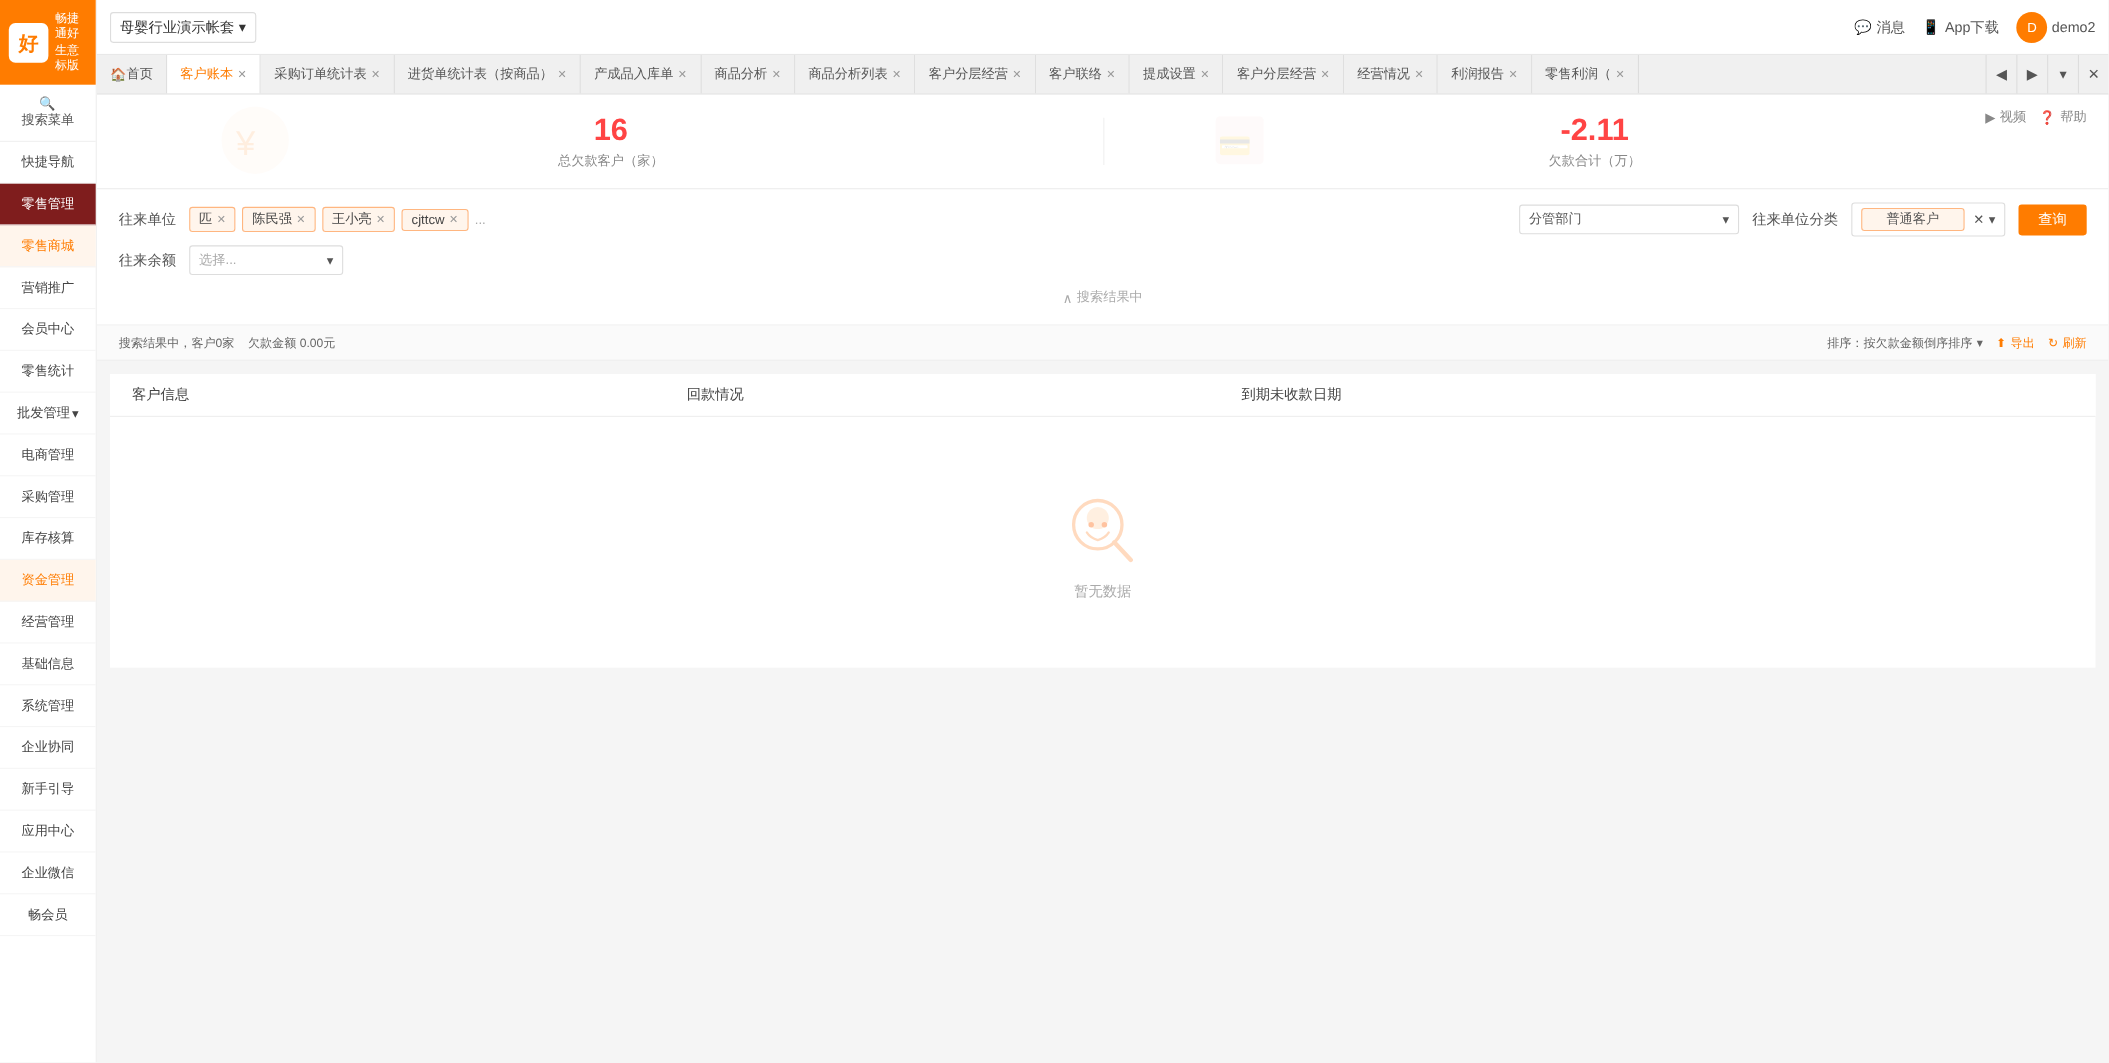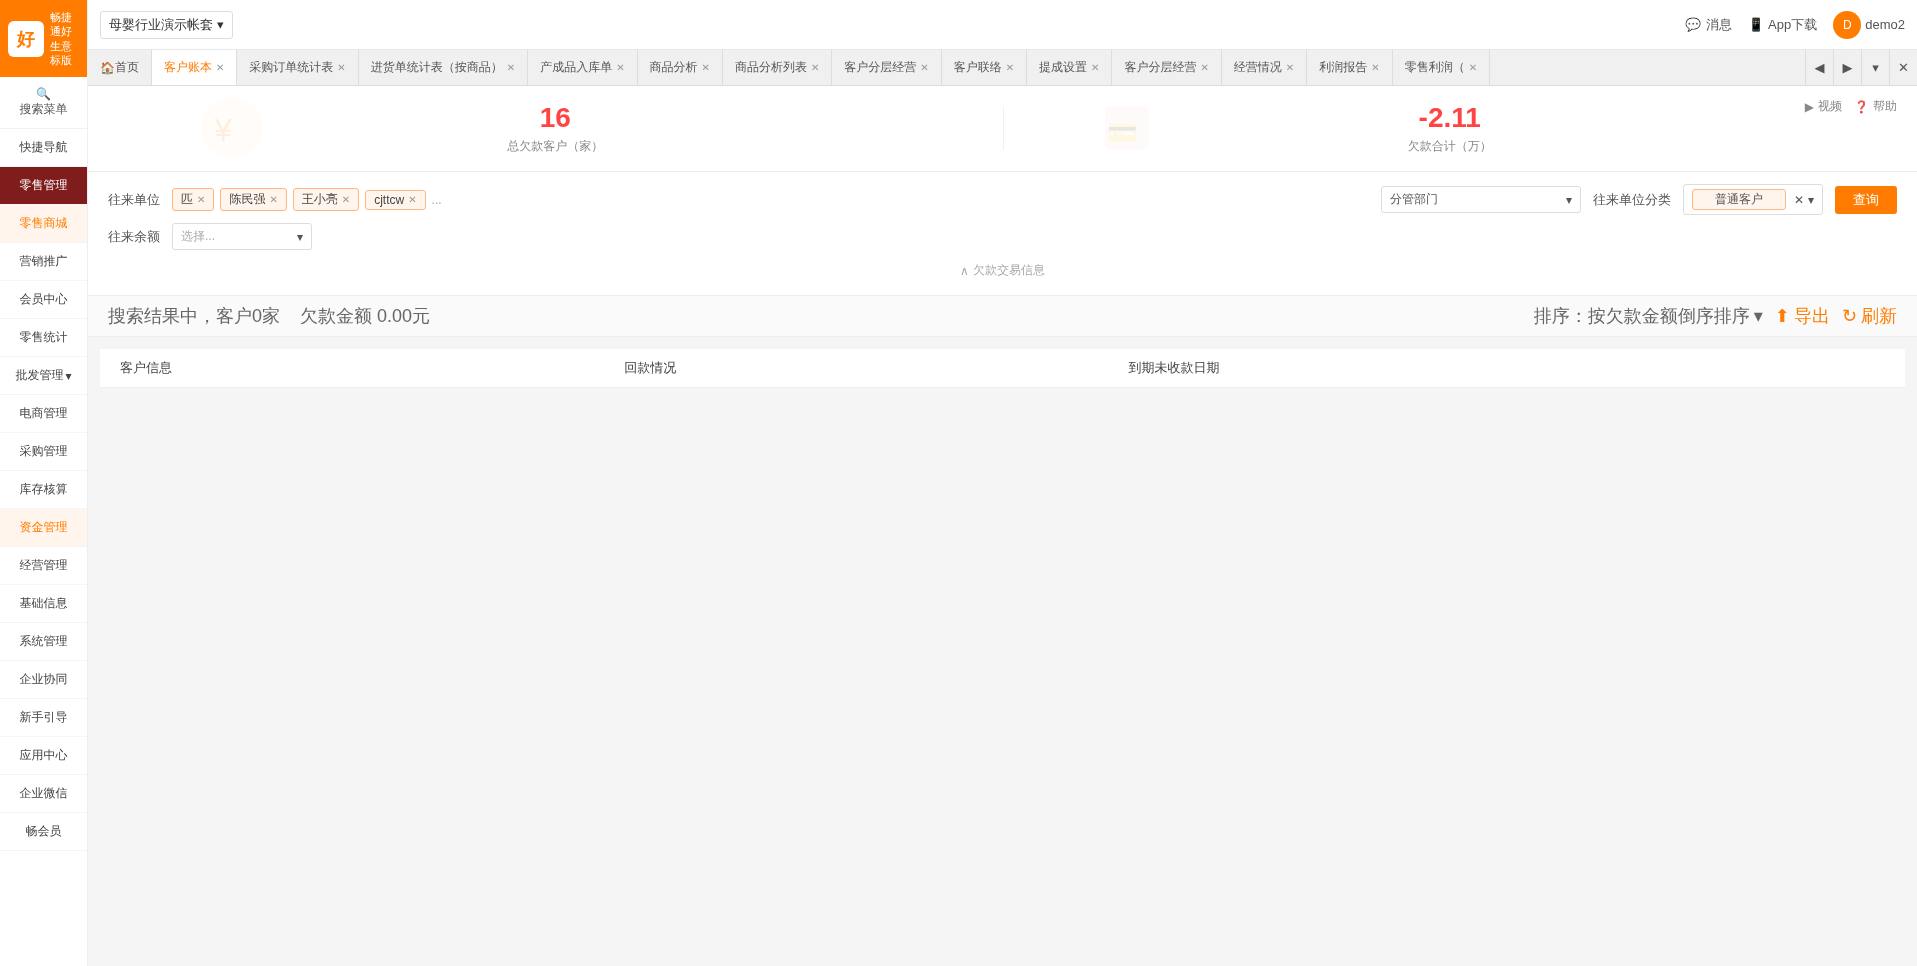--- a/index.html
+++ b/index.html
@@ -292,7 +292,7 @@
       <div class="collapse-bar">
         <div class="collapse-btn">
           <span>∧</span>
-          <span>欠款交易信息</span>
+          <span>搜索结果中</span>
         </div>
       </div>
     </div>

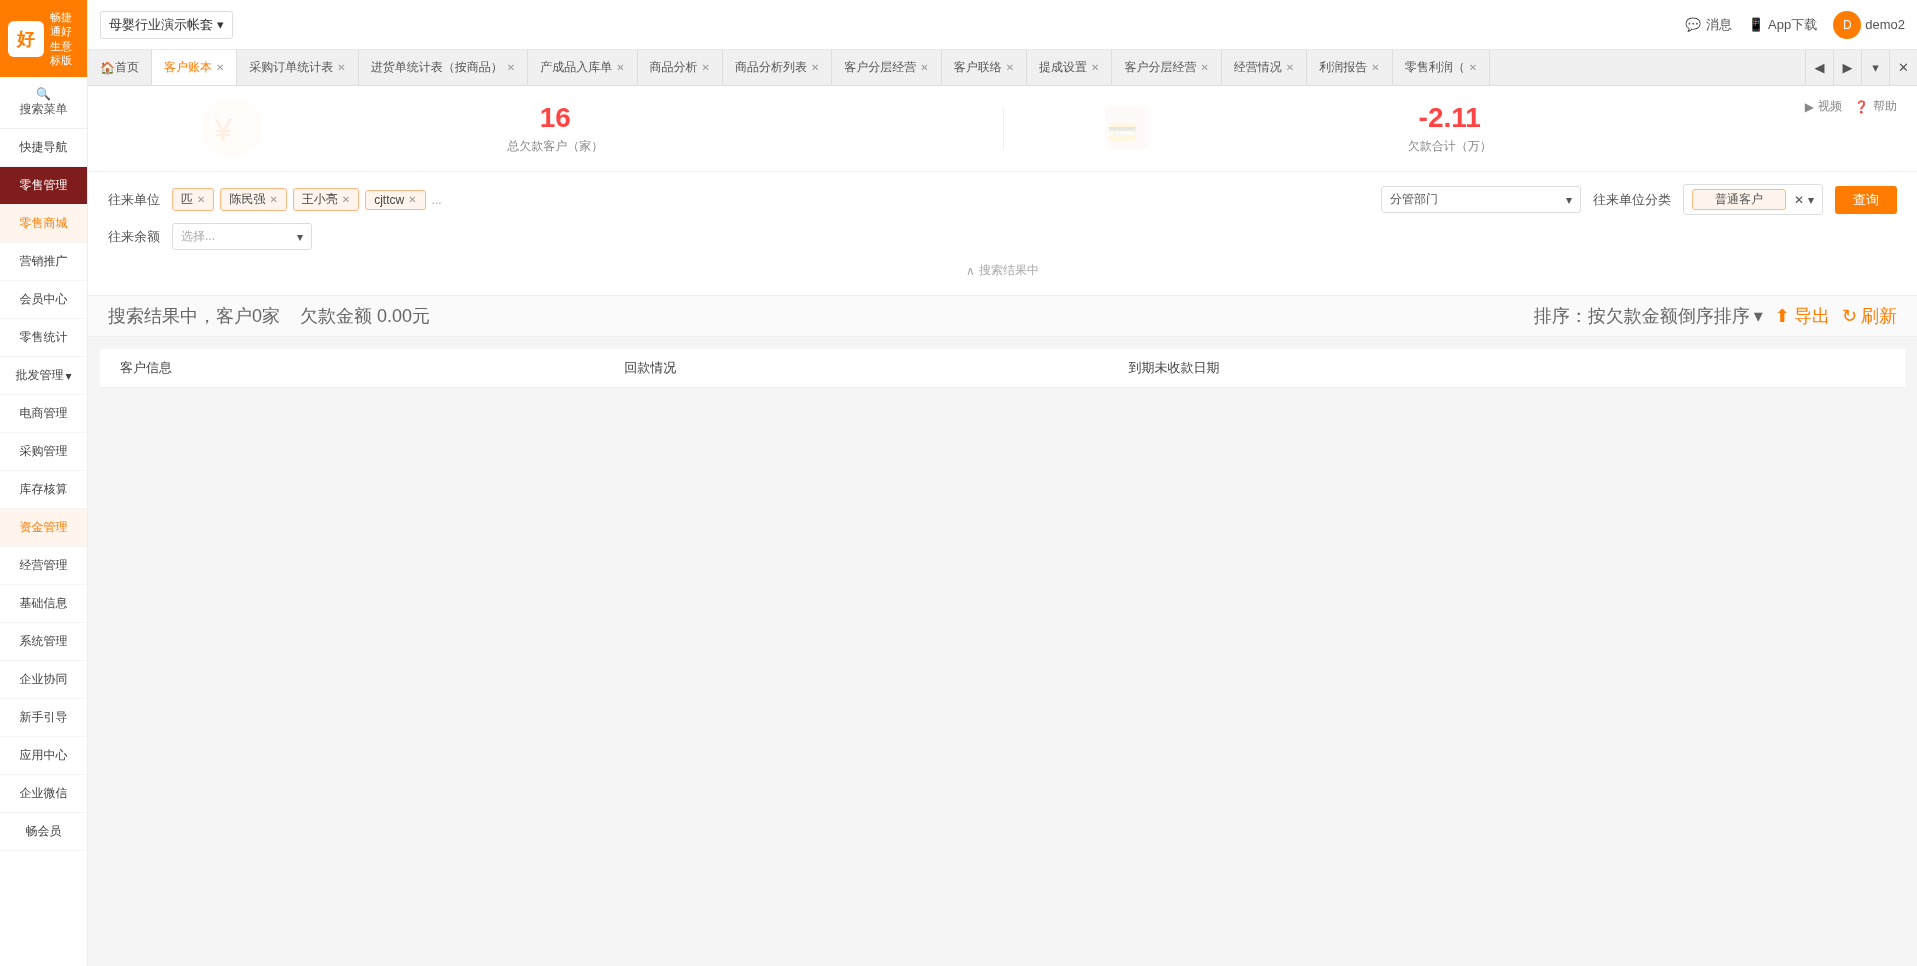--- a/index.html
+++ b/index.html
@@ -66,7 +66,7 @@
     .collapse-btn { display: flex; align-items: center; gap: 4px; font-size: 12px; color: #aaa; cursor: pointer; }
 
     
-    .results-bar { background: #fafafa; padding: 8px 20px; display: flex; align-items: center; justify-content: space-between; border-bottom: 1px solid #eee; font-size: 18px; color: #666; }
+    .results-bar { background: #fafafa; padding: 8px 20px; display: flex; align-items: center; justify-content: space-between; border-bottom: 1px solid #eee; font-size: 11px; color: #666; }
     .results-right { display: flex; align-items: center; gap: 12px; }
     .results-sort { display: flex; align-items: center; gap: 4px; cursor: pointer; }
     .icon-btn { display: flex; align-items: center; gap: 4px; cursor: pointer; color: #ff7c00; }

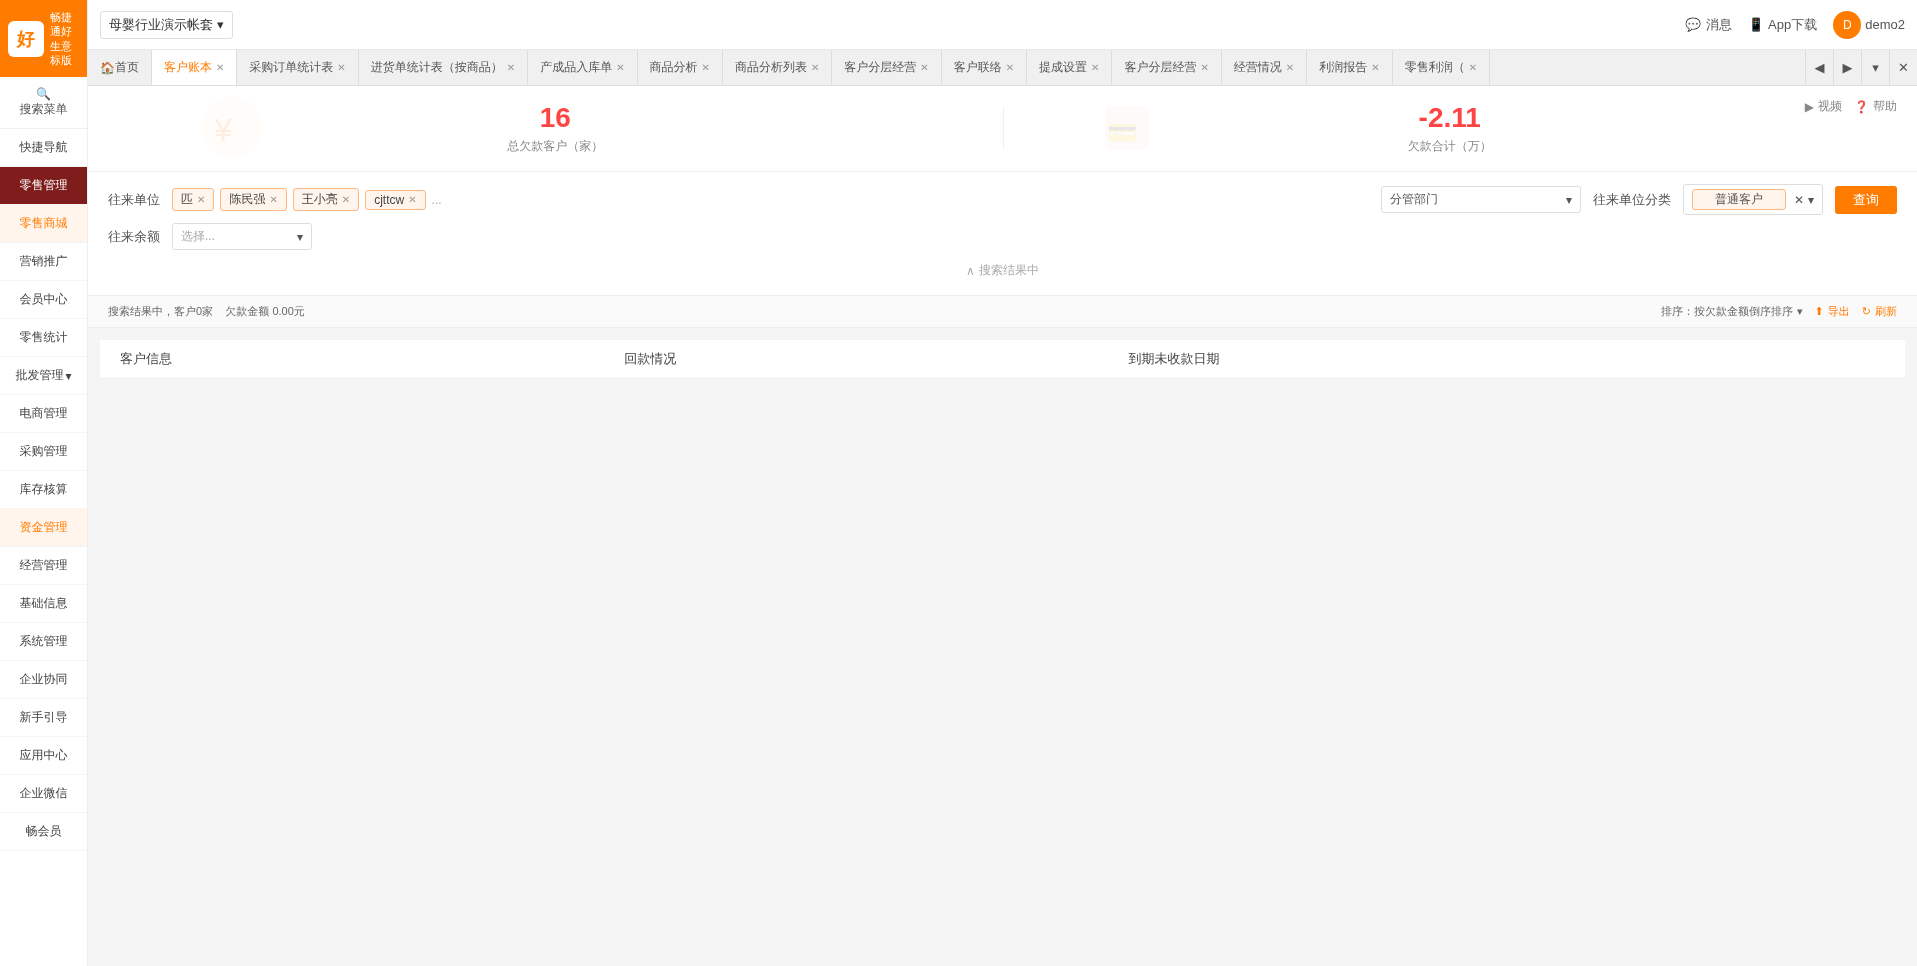--- a/index.html
+++ b/index.html
@@ -326,6 +326,19 @@
         <div>到期未收款日期</div>
       </div>
 
+      <div class="empty-area">
+        <div class="empty-icon">
+          <svg viewBox="0 0 80 80" fill="none" xmlns="http://www.w3.org/2000/svg">
+            <circle cx="35" cy="38" r="22" stroke="#ffb680" stroke-width="3" fill="none"></circle>
+            <circle cx="35" cy="32" r="10" fill="#ffcc99" opacity="0.6"></circle>
+            <line x1="50" y1="54" x2="65" y2="70" stroke="#ffb680" stroke-width="4" stroke-linecap="round"></line>
+            <path d="M25 45 Q28 50 35 52 Q42 50 45 45" stroke="#ffb680" stroke-width="2" fill="none" stroke-linecap="round"></path>
+            <circle cx="29" cy="38" r="2.5" fill="#ff8844"></circle>
+            <circle cx="41" cy="38" r="2.5" fill="#ff8844"></circle>
+          </svg>
+        </div>
+        <div class="empty-text">暂无数据</div>
+      </div>
     </div>
 
   </div>

